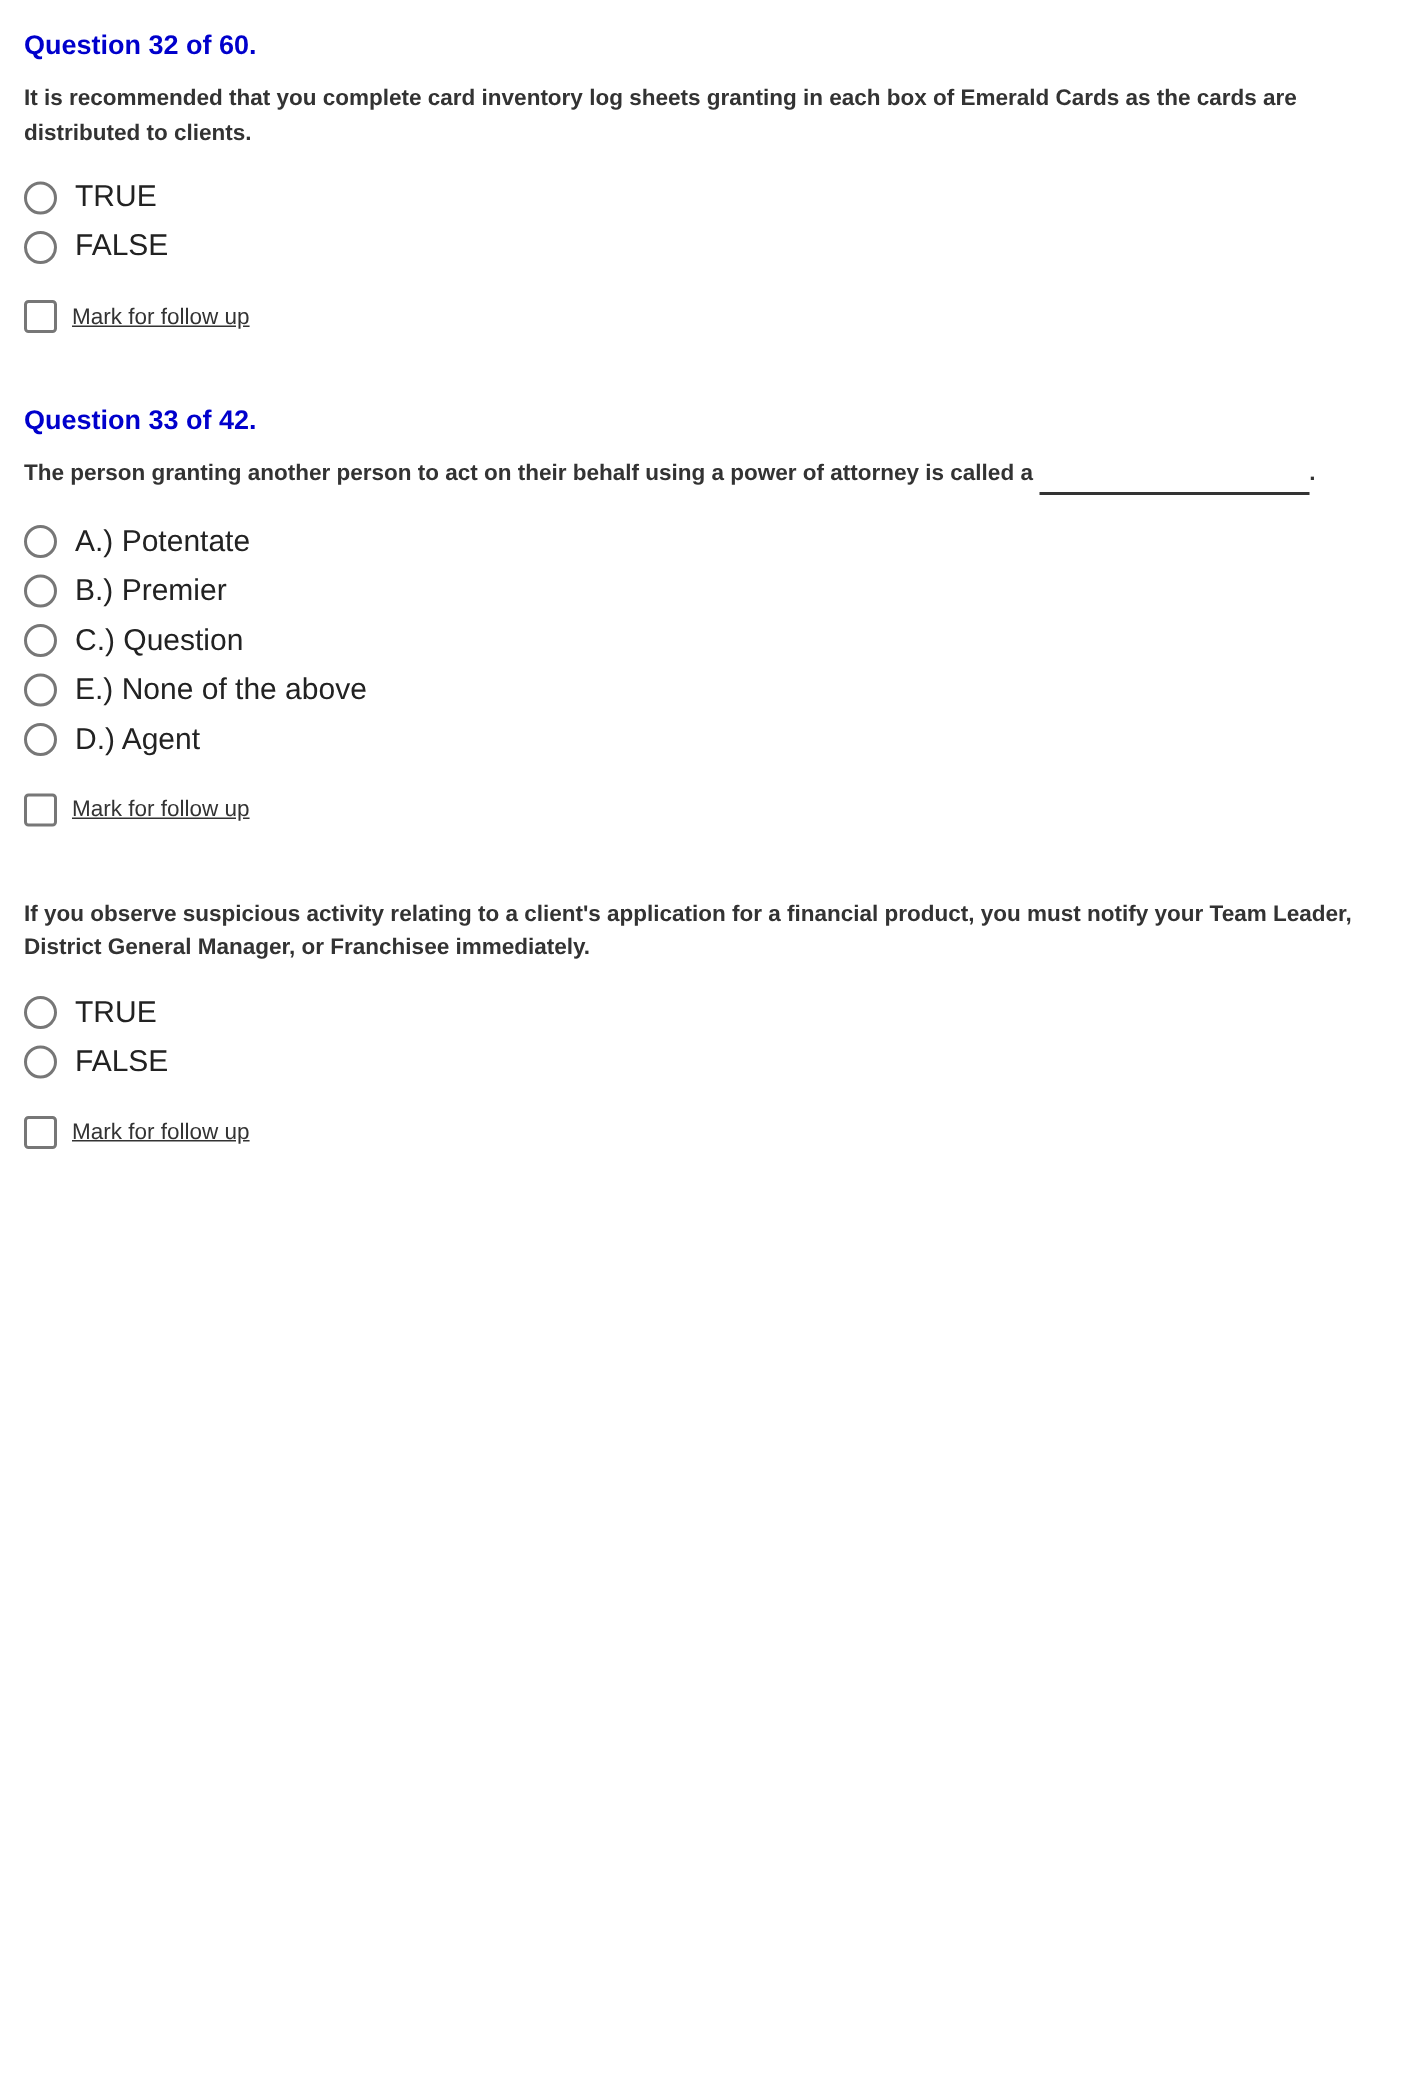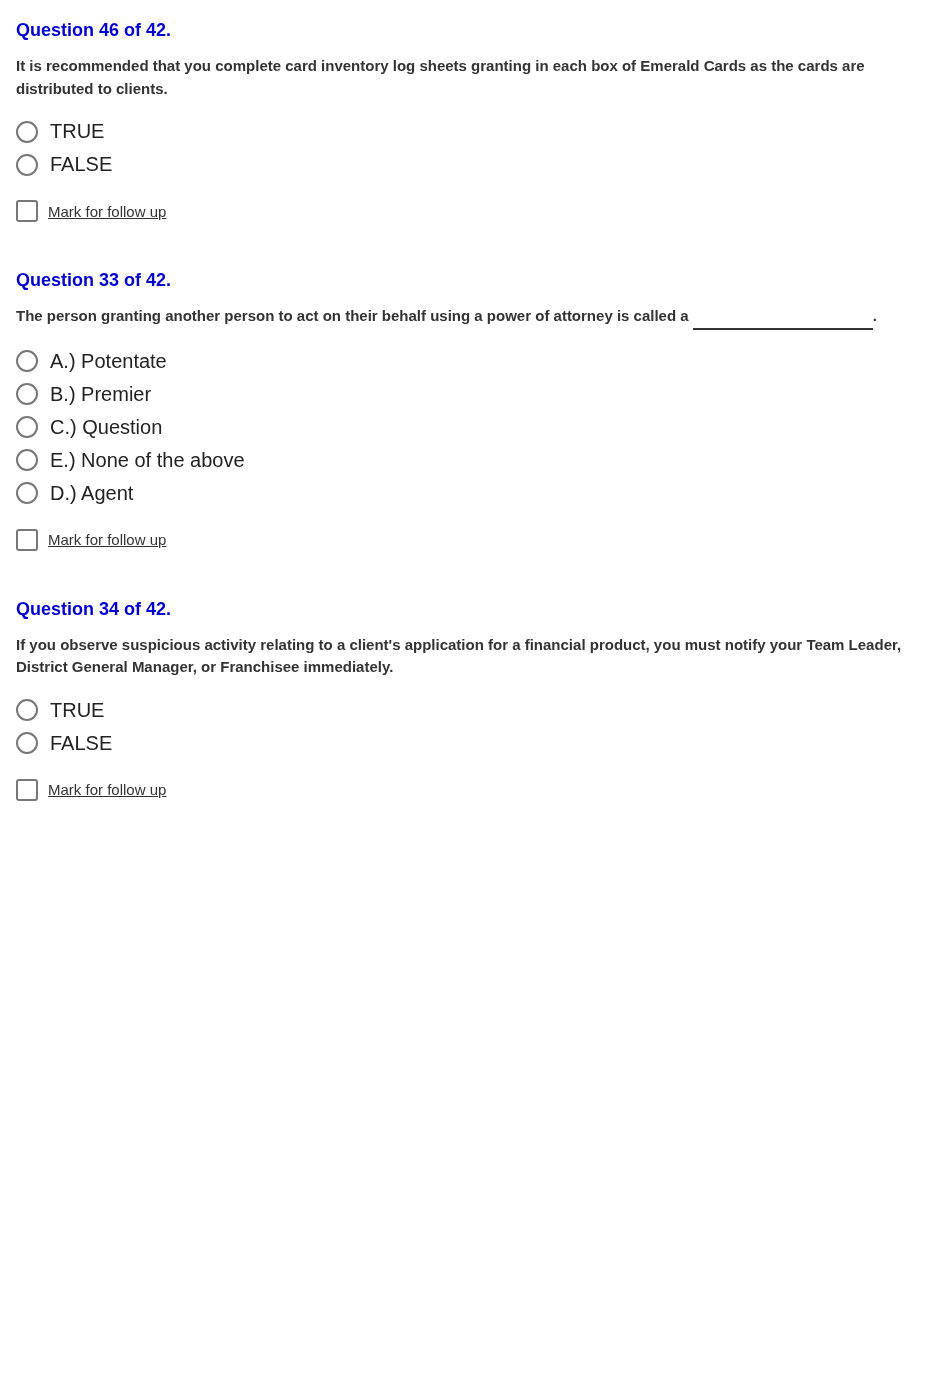--- a/index.html
+++ b/index.html
@@ -92,7 +92,7 @@
 <body>
 
 <div class="question-block">
-  <div class="question-title">Question 46 of 42.</div>
+  <div class="question-title">Question 32 of 60.</div>
   <div class="question-text">It is recommended that you complete card inventory log sheets granting in each box of Emerald Cards as the cards are distributed to clients.</div>
   <ul class="options-list">
     <li>

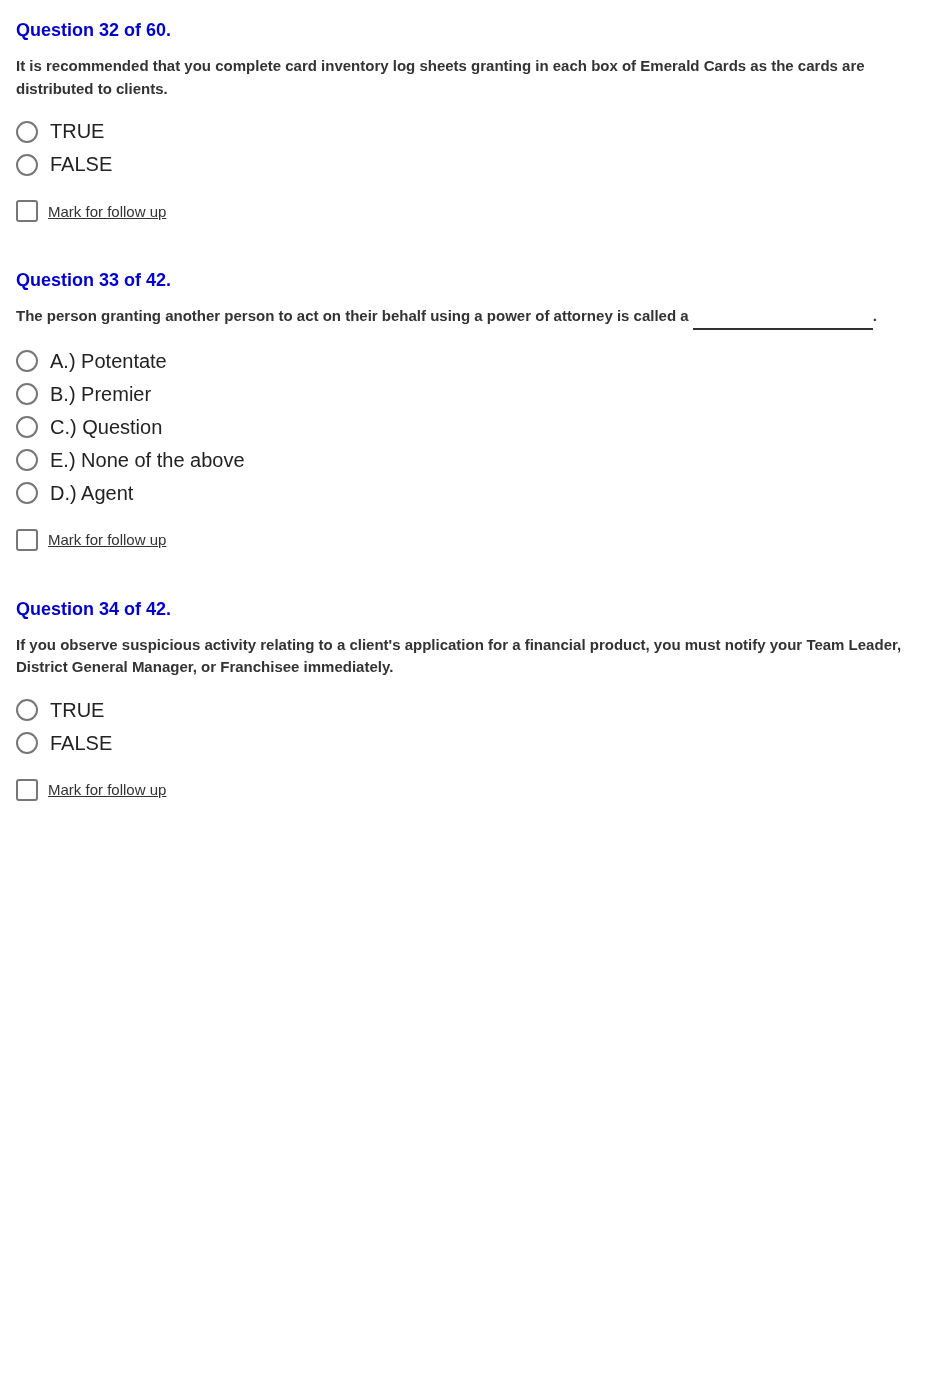--- a/index.html
+++ b/index.html
@@ -144,7 +144,6 @@
 </div>
 
 <div class="question-block">
-  <div class="question-title">Question 34 of 42.</div>
   <div class="question-text">If you observe suspicious activity relating to a client's application for a financial product, you must notify your Team Leader, District General Manager, or Franchisee immediately.</div>
   <ul class="options-list">
     <li>

